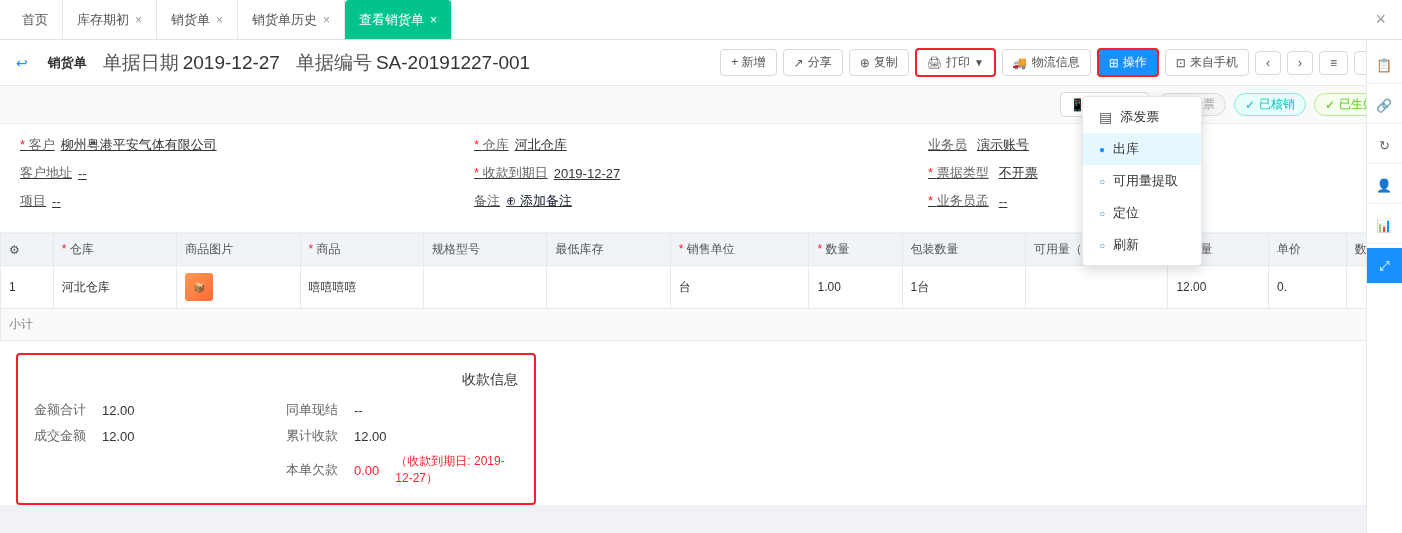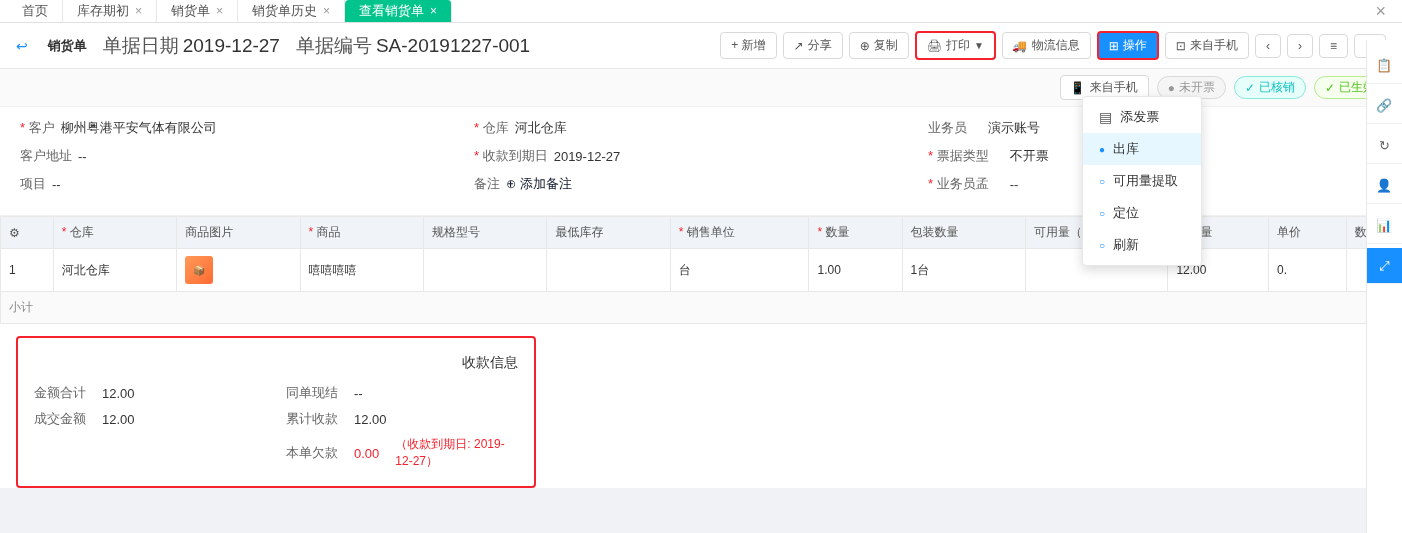--- a/index.html
+++ b/index.html
@@ -8,7 +8,7 @@
     
     .tab-bar {
       display: flex; align-items: center; background: #fff;
-      border-bottom: 1px solid #e0e0e0; padding: 0 8px; height: 23px;
+      border-bottom: 1px solid #e0e0e0; padding: 0 8px; height: 40px;
       position: relative;
     }
     .tab-item {

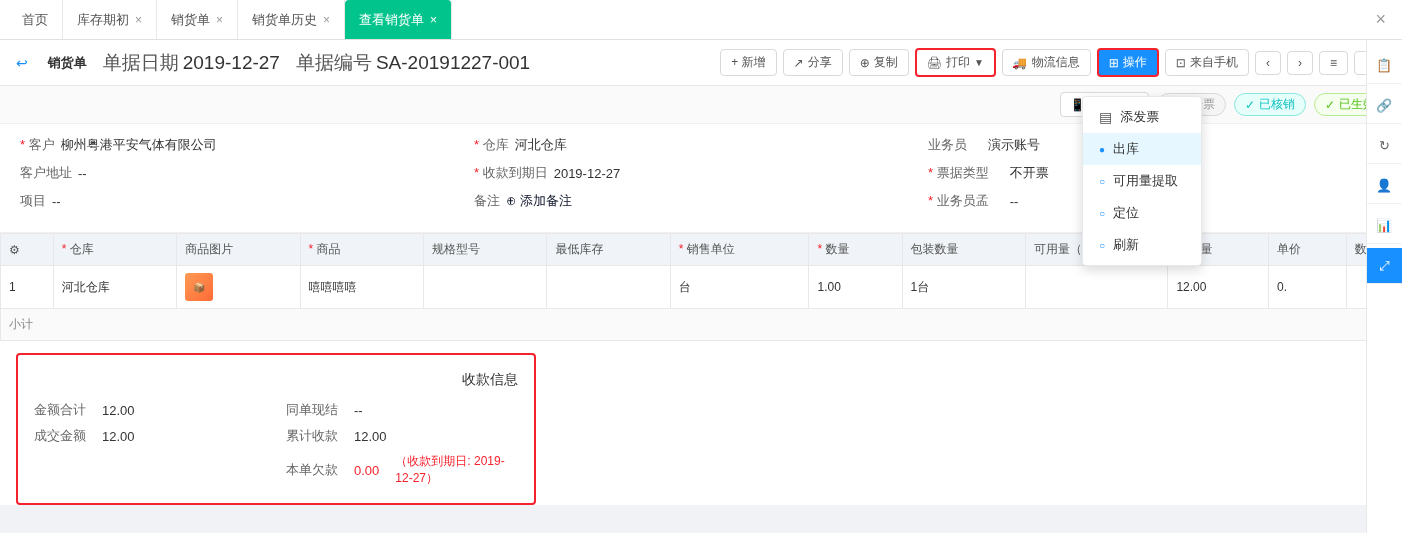--- a/index.html
+++ b/index.html
@@ -79,7 +79,7 @@
       padding: 12px 20px; border-bottom: 1px solid #f0f0f0;
     }
     .form-row {
-      display: flex; margin-bottom: 10px; gap: 0;
+      display: flex; margin-bottom: 10px; gap: 0; text-decoration: underline;
     }
     .form-field {
       display: flex; align-items: center; flex: 1; min-width: 0;

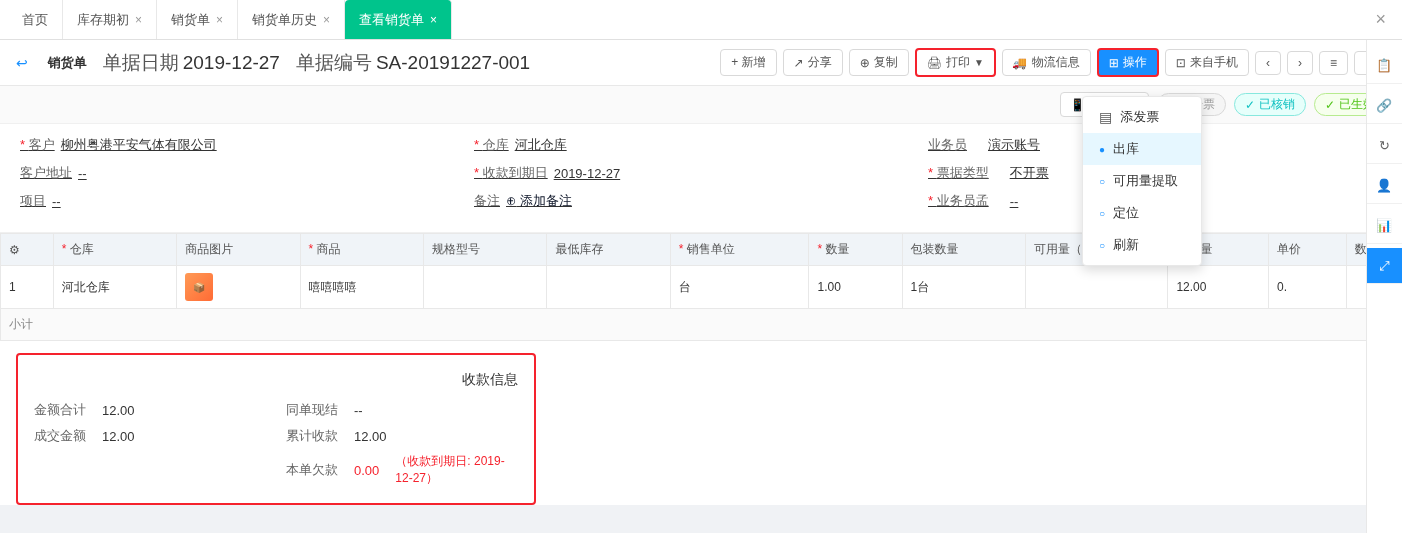--- a/index.html
+++ b/index.html
@@ -93,7 +93,7 @@
     .field-value {
       color: #333; font-size: 13px;
     }
-    .business-staff { margin-left: auto; display: flex; align-items: center; gap: 15px; }
+    .business-staff { margin-left: auto; display: flex; align-items: center; gap: 4px; }
 
     
     .data-table {

